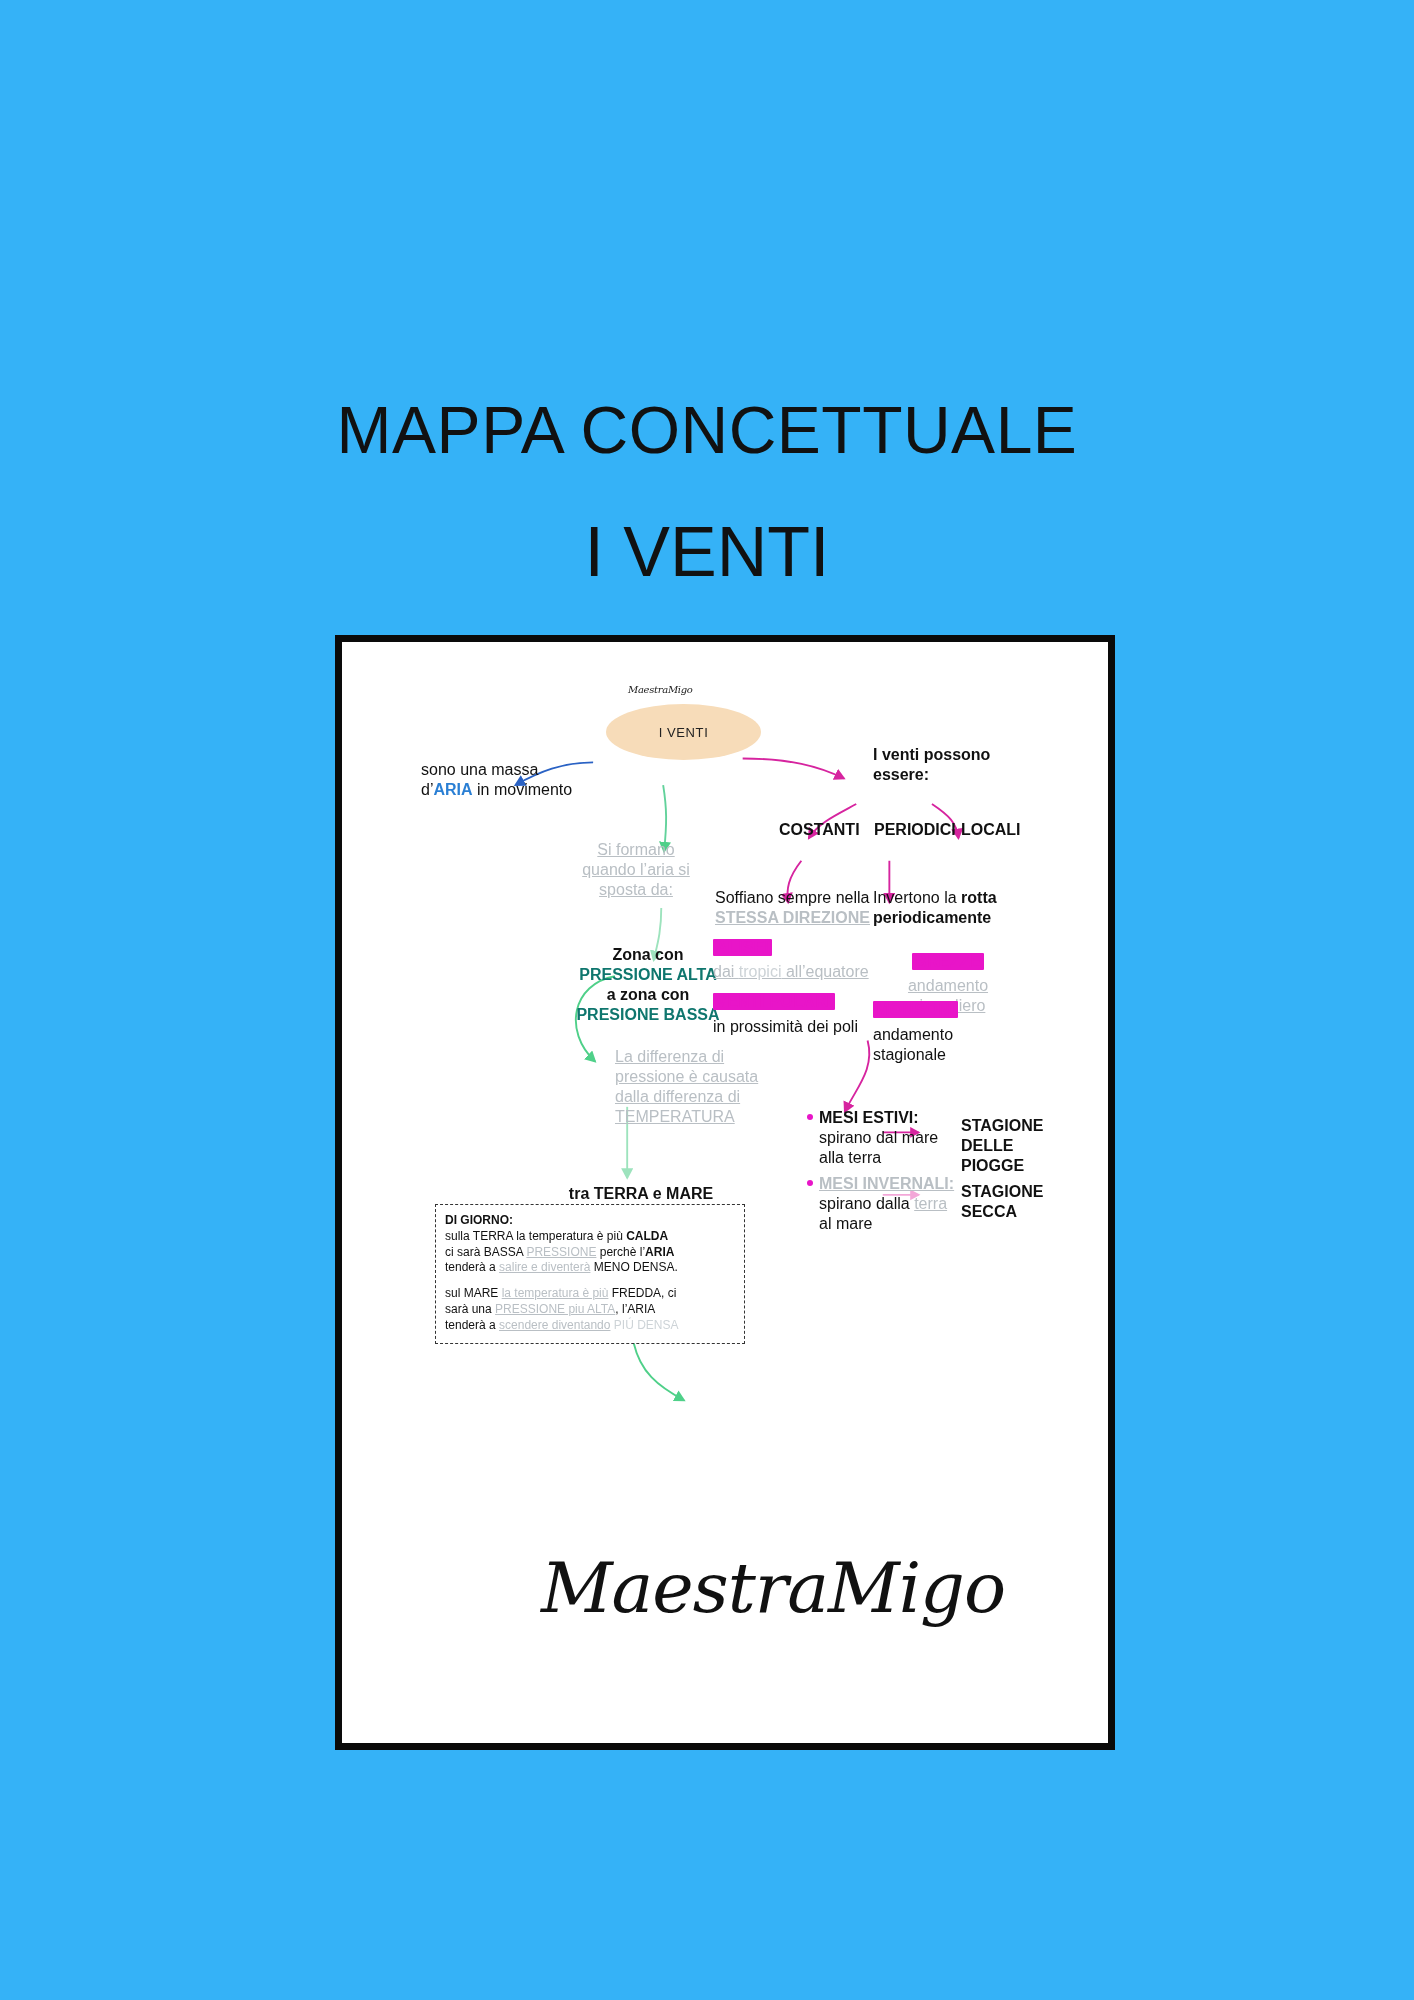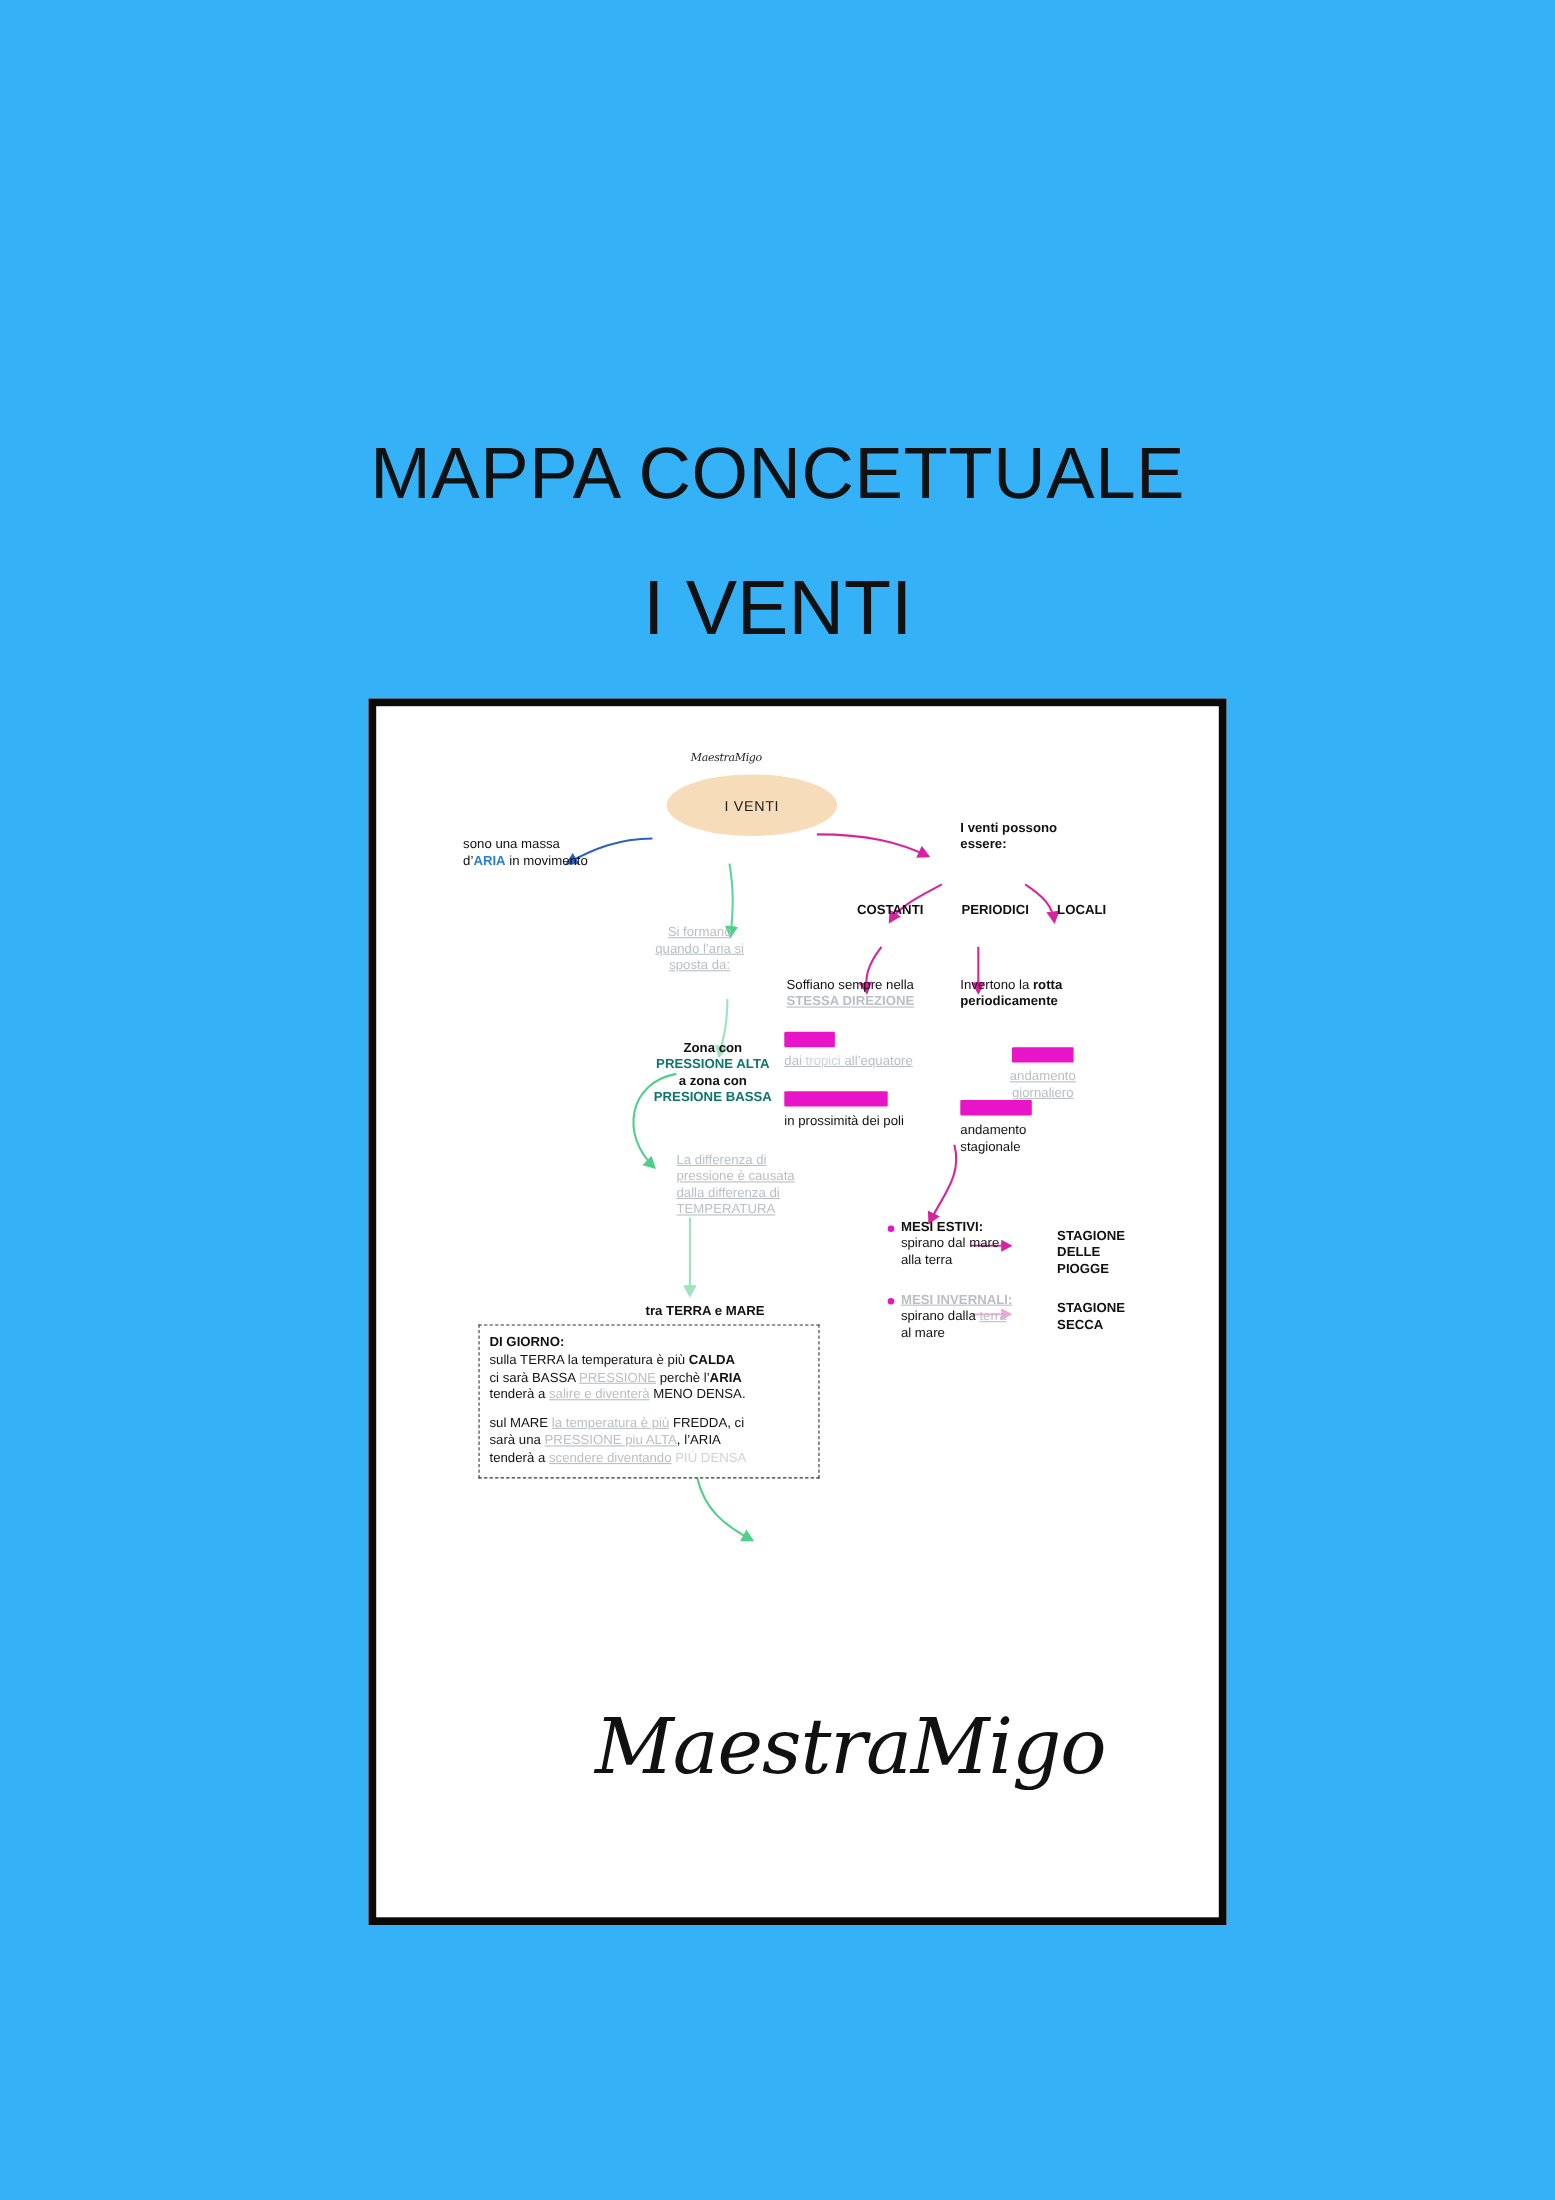--- a/index.html
+++ b/index.html
@@ -63,7 +63,7 @@
   }
   .node {
     position: absolute;
-    font-size: 12px;
+    font-size: 16px;
     line-height: 1.25;
     color: #111;
   }

